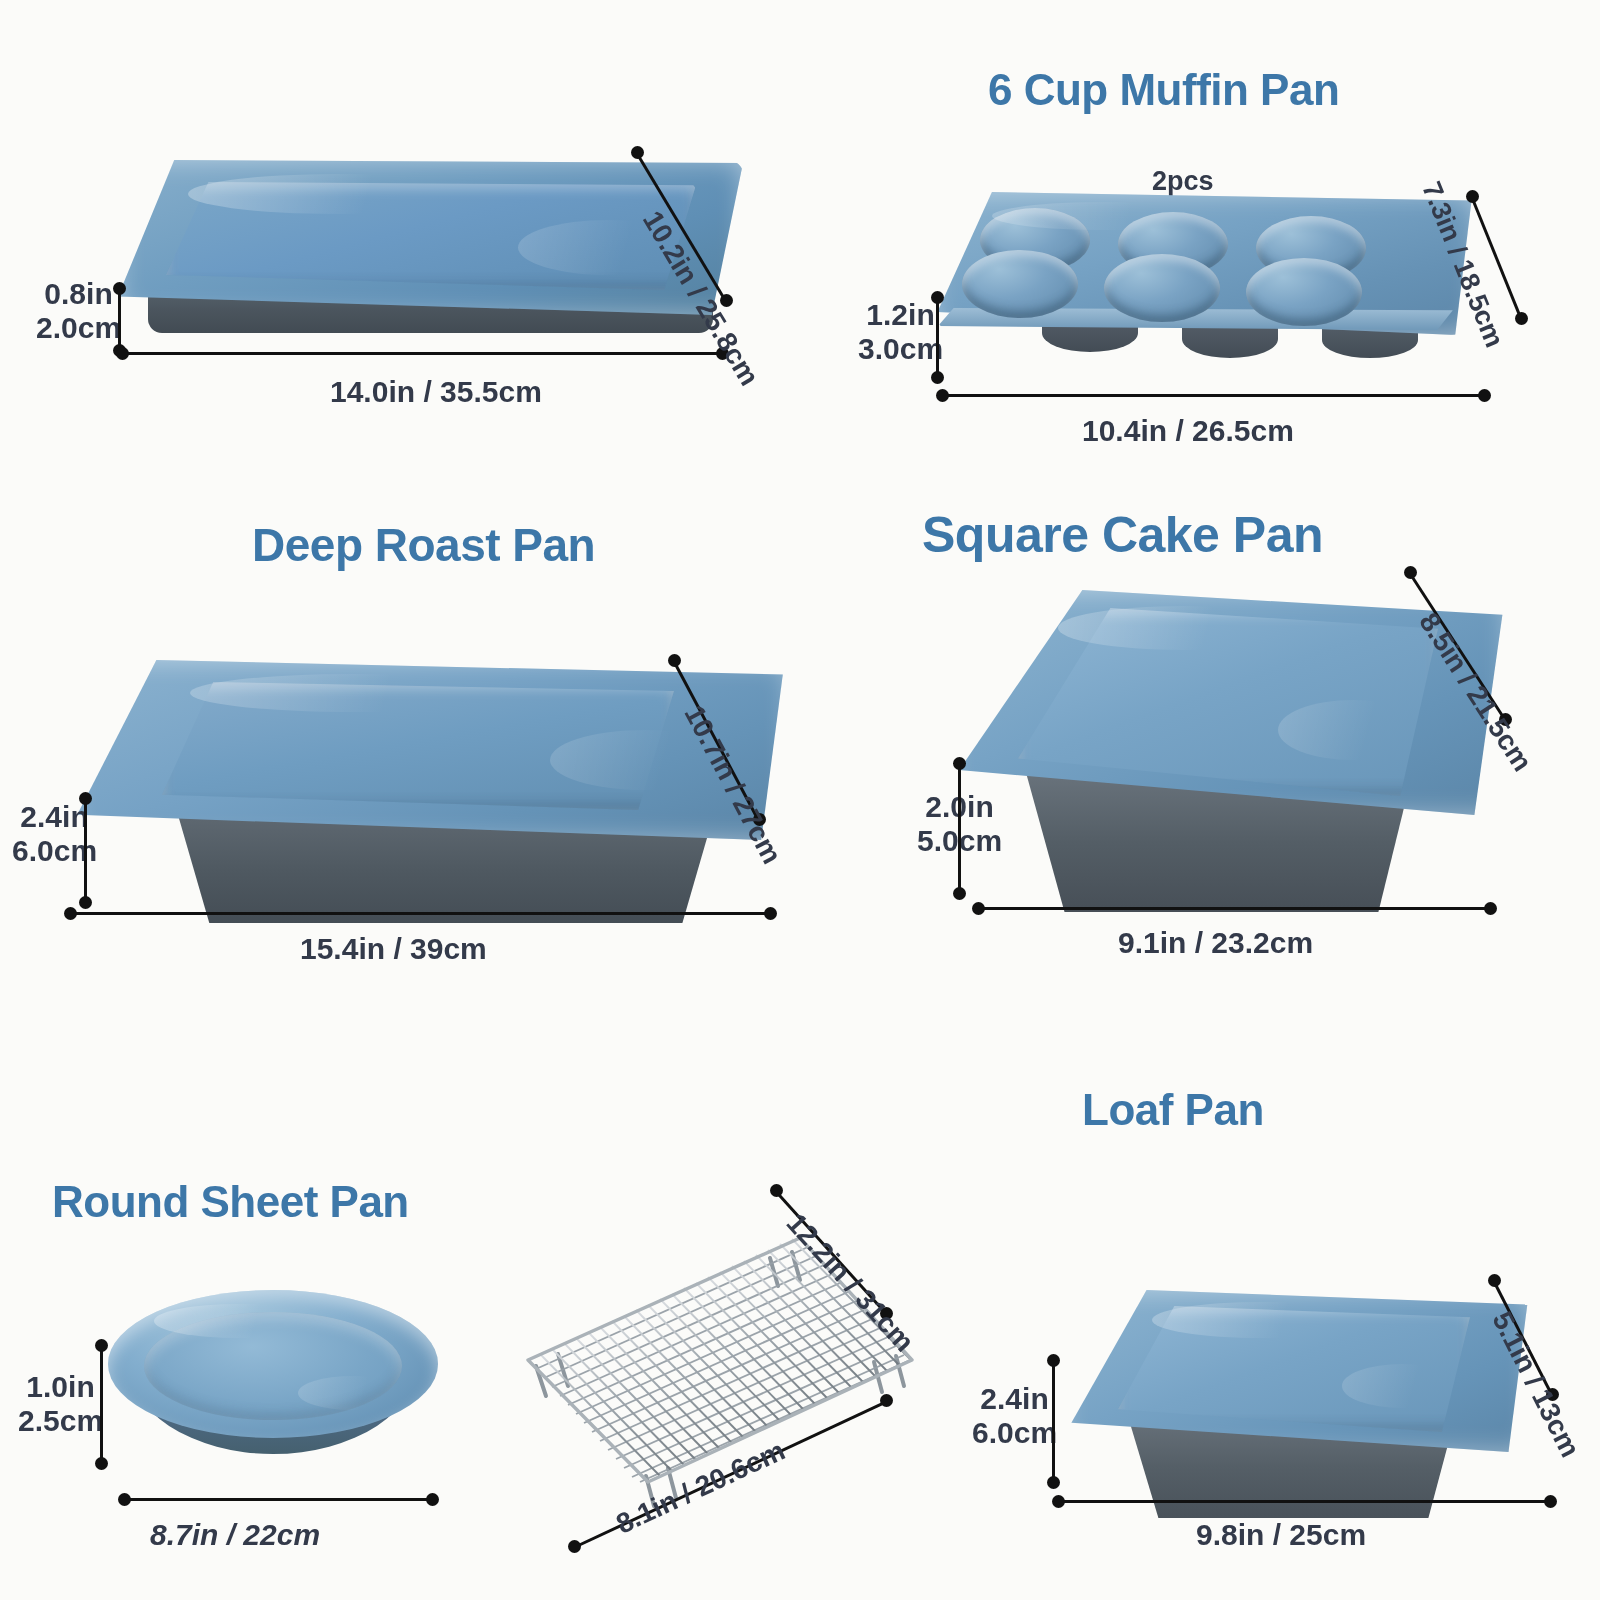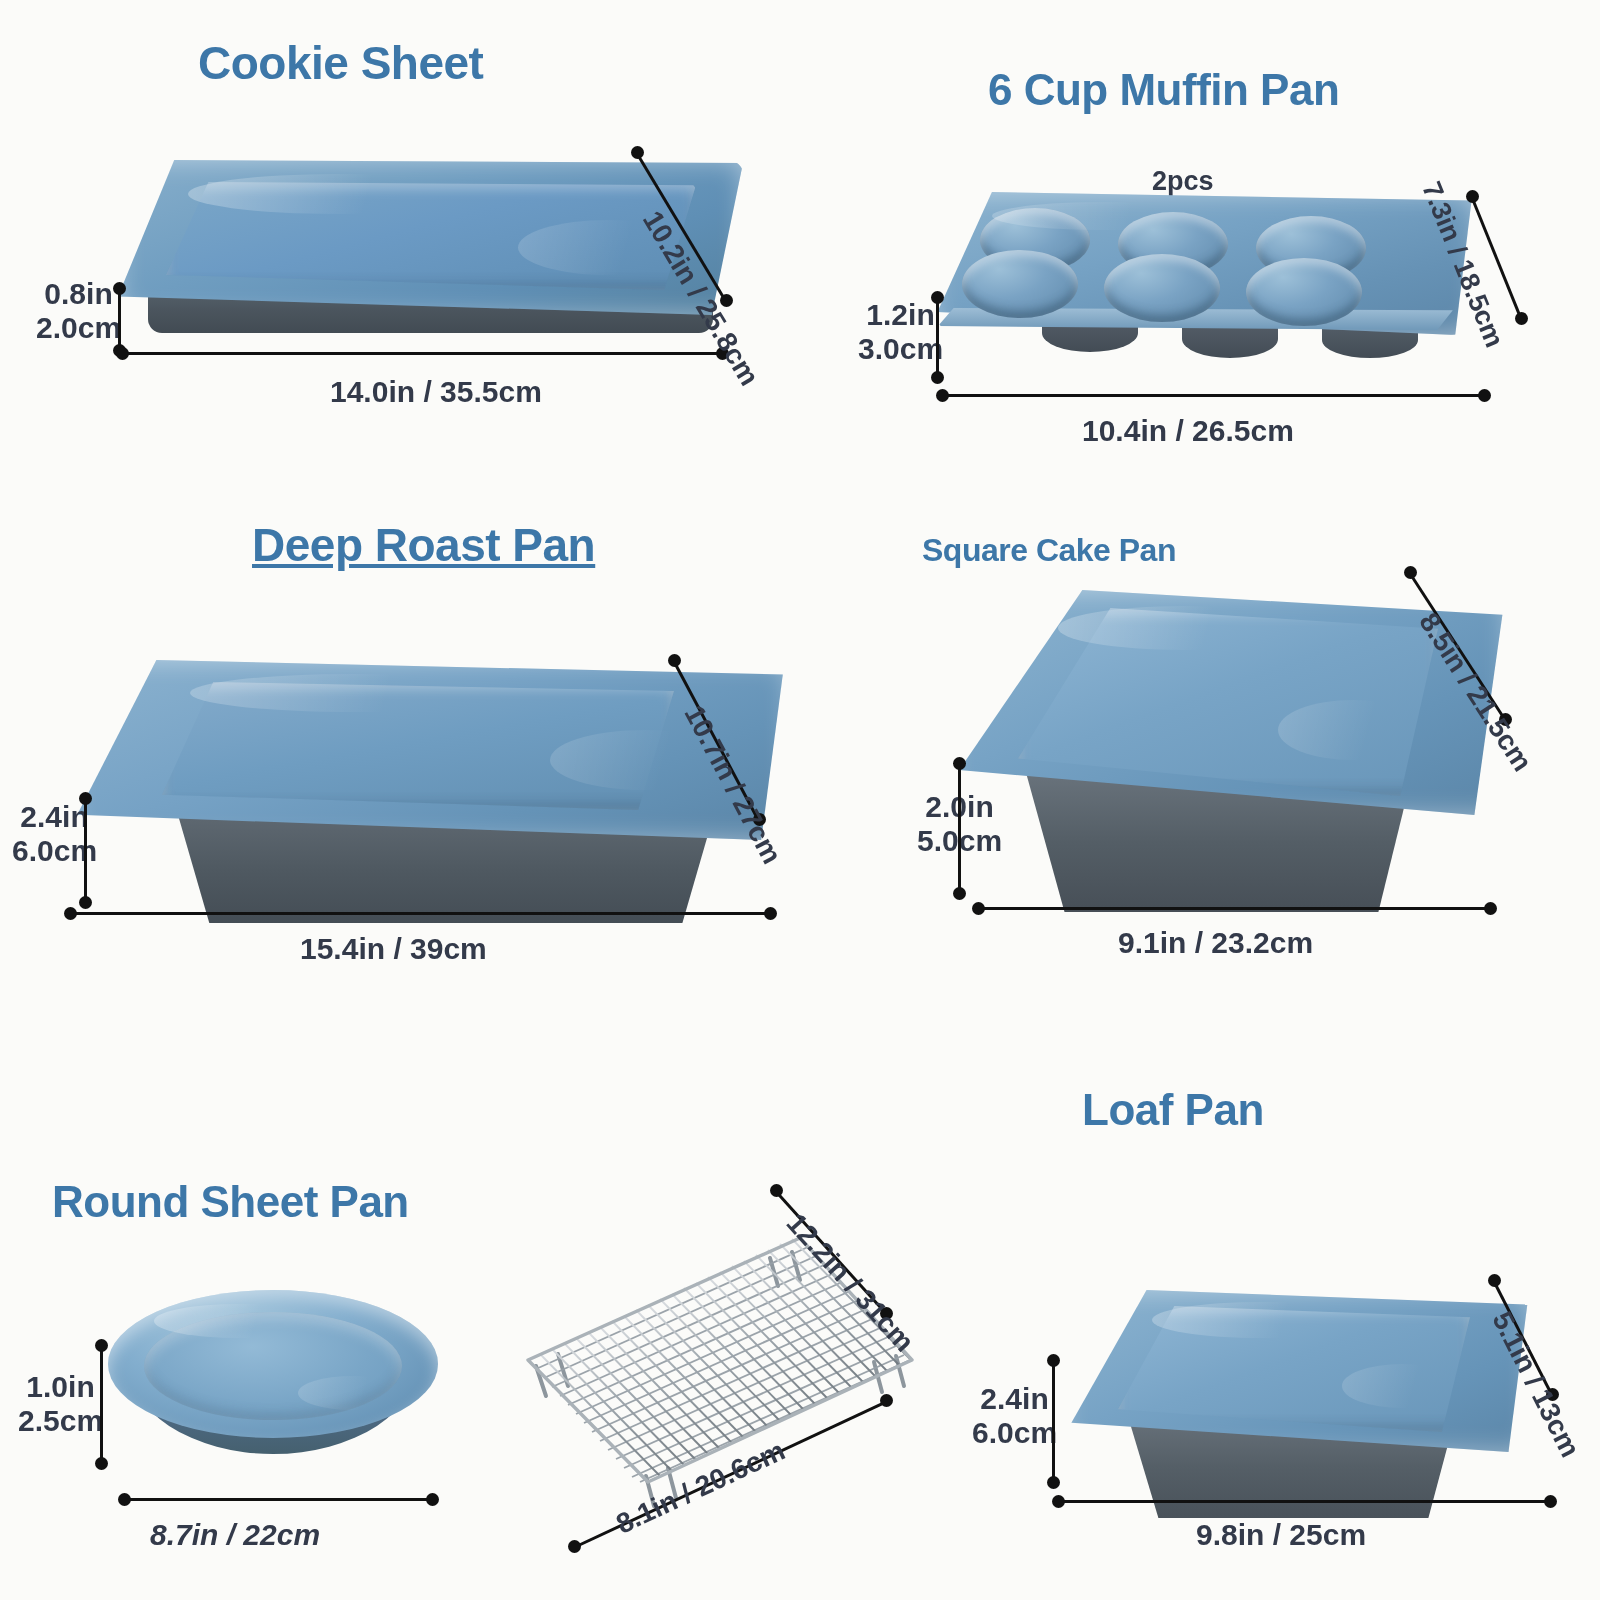--- a/index.html
+++ b/index.html
@@ -110,7 +110,6 @@
 
   <div class="panel" style="left:0;top:0;width:800px;height:470px;">
 
-    <div class="title" style="left:198px;top:40px;font-size:46px;">Cookie Sheet</div>
 
     <div class="pan" style="left:118px;top:160px;width:625px;height:185px;">
       <div class="tray-base" style="left:30px;top:115px;width:565px;height:58px;border-radius:6px 6px 14px 14px;"></div>

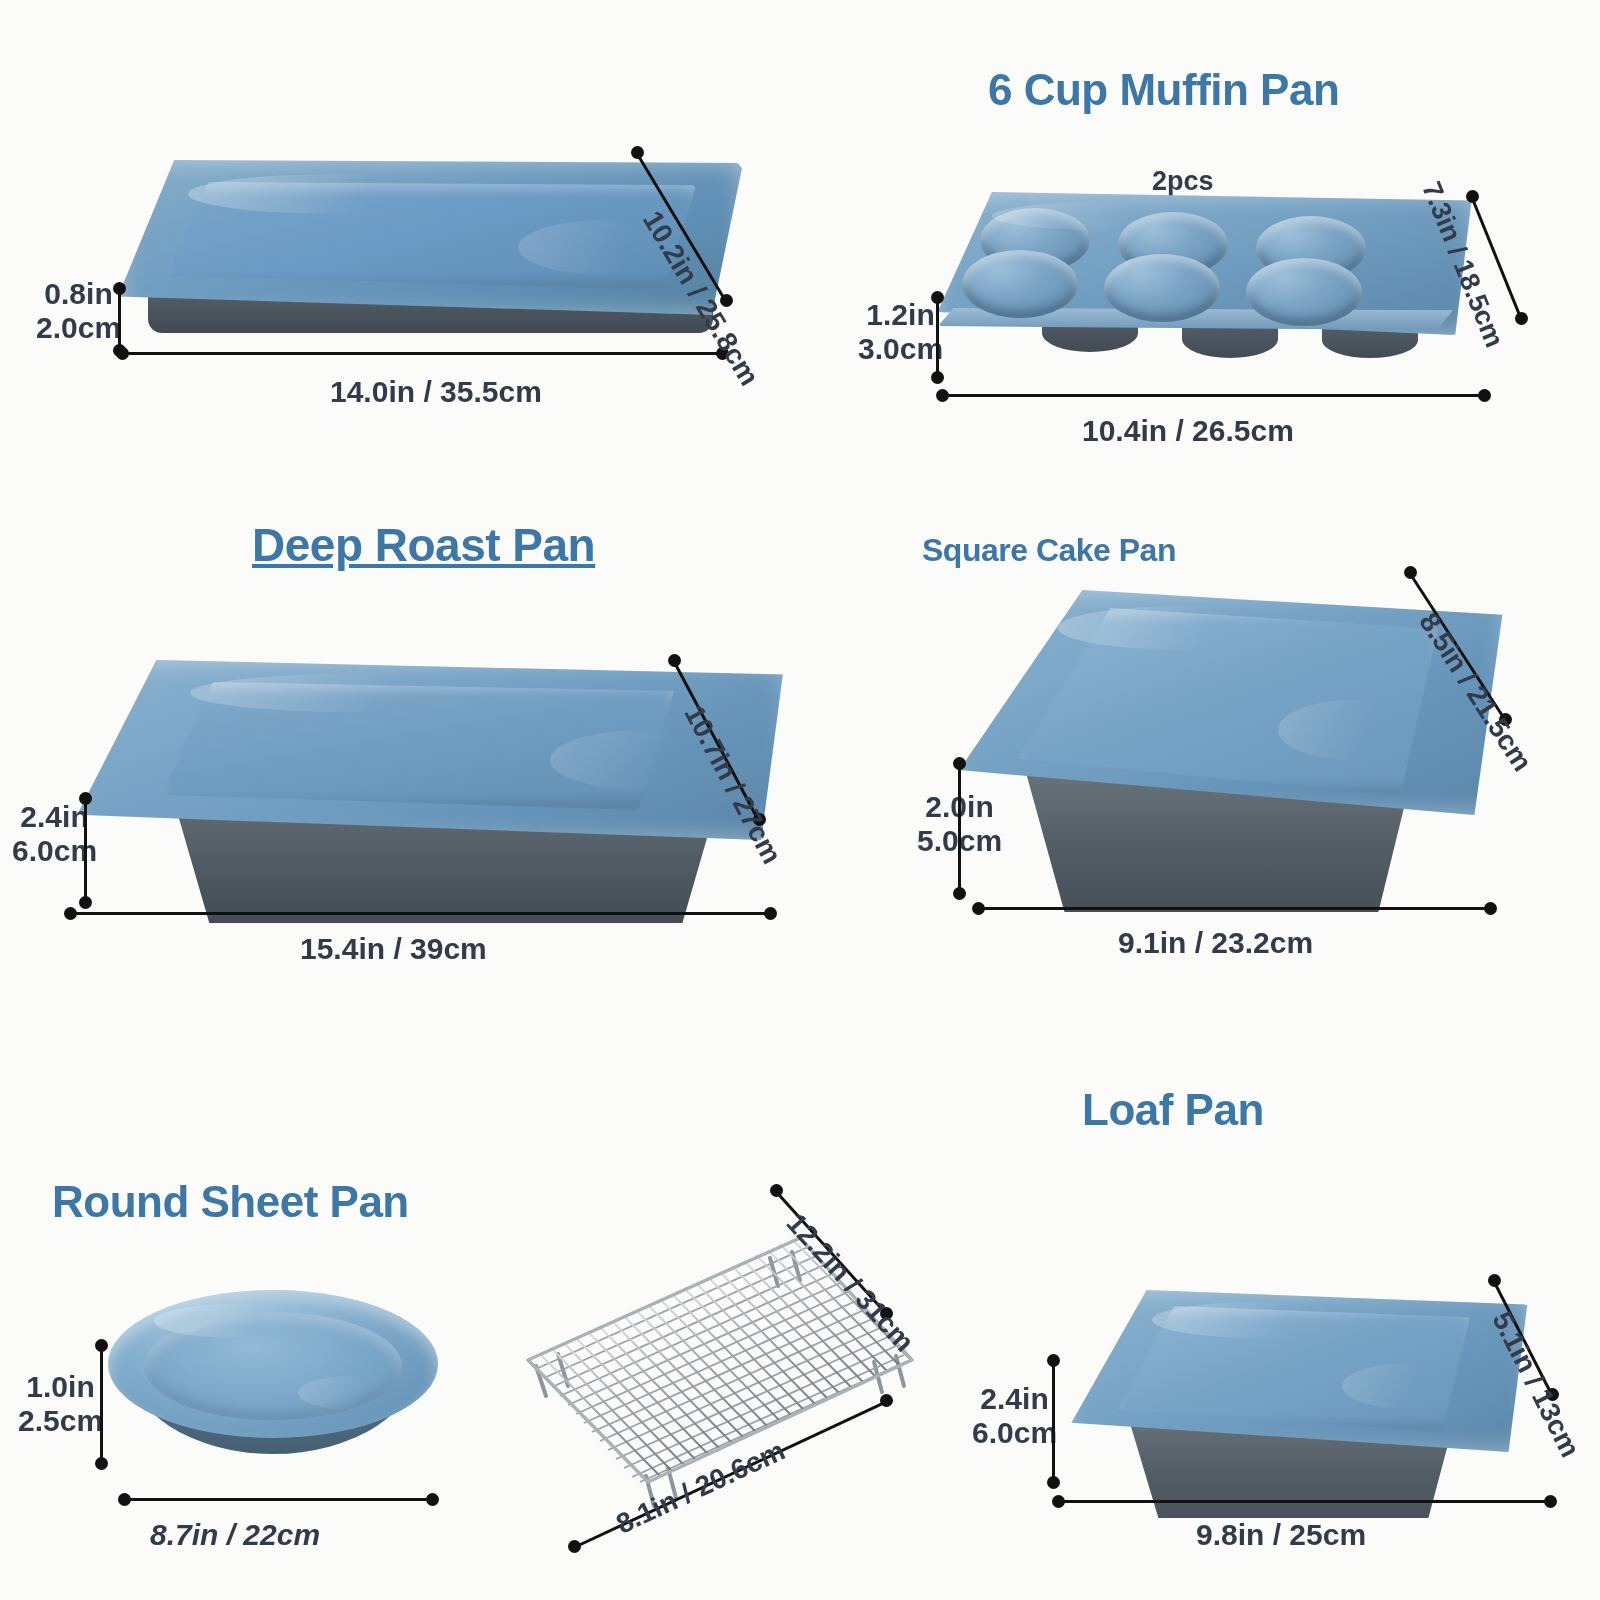--- a/index.html
+++ b/index.html
@@ -188,7 +188,7 @@
 
   <div class="panel" style="left:0;top:470px;width:830px;height:530px;">
 
-    <div class="title" style="left:252px;top:52px;font-size:46px;text-decoration:underline;">Deep Roast Pan</div>
+    <div class="title" style="left:252px;top:52px;font-size:46px;">Deep Roast Pan</div>
 
     <div class="pan" style="left:70px;top:190px;width:720px;height:260px;">
 

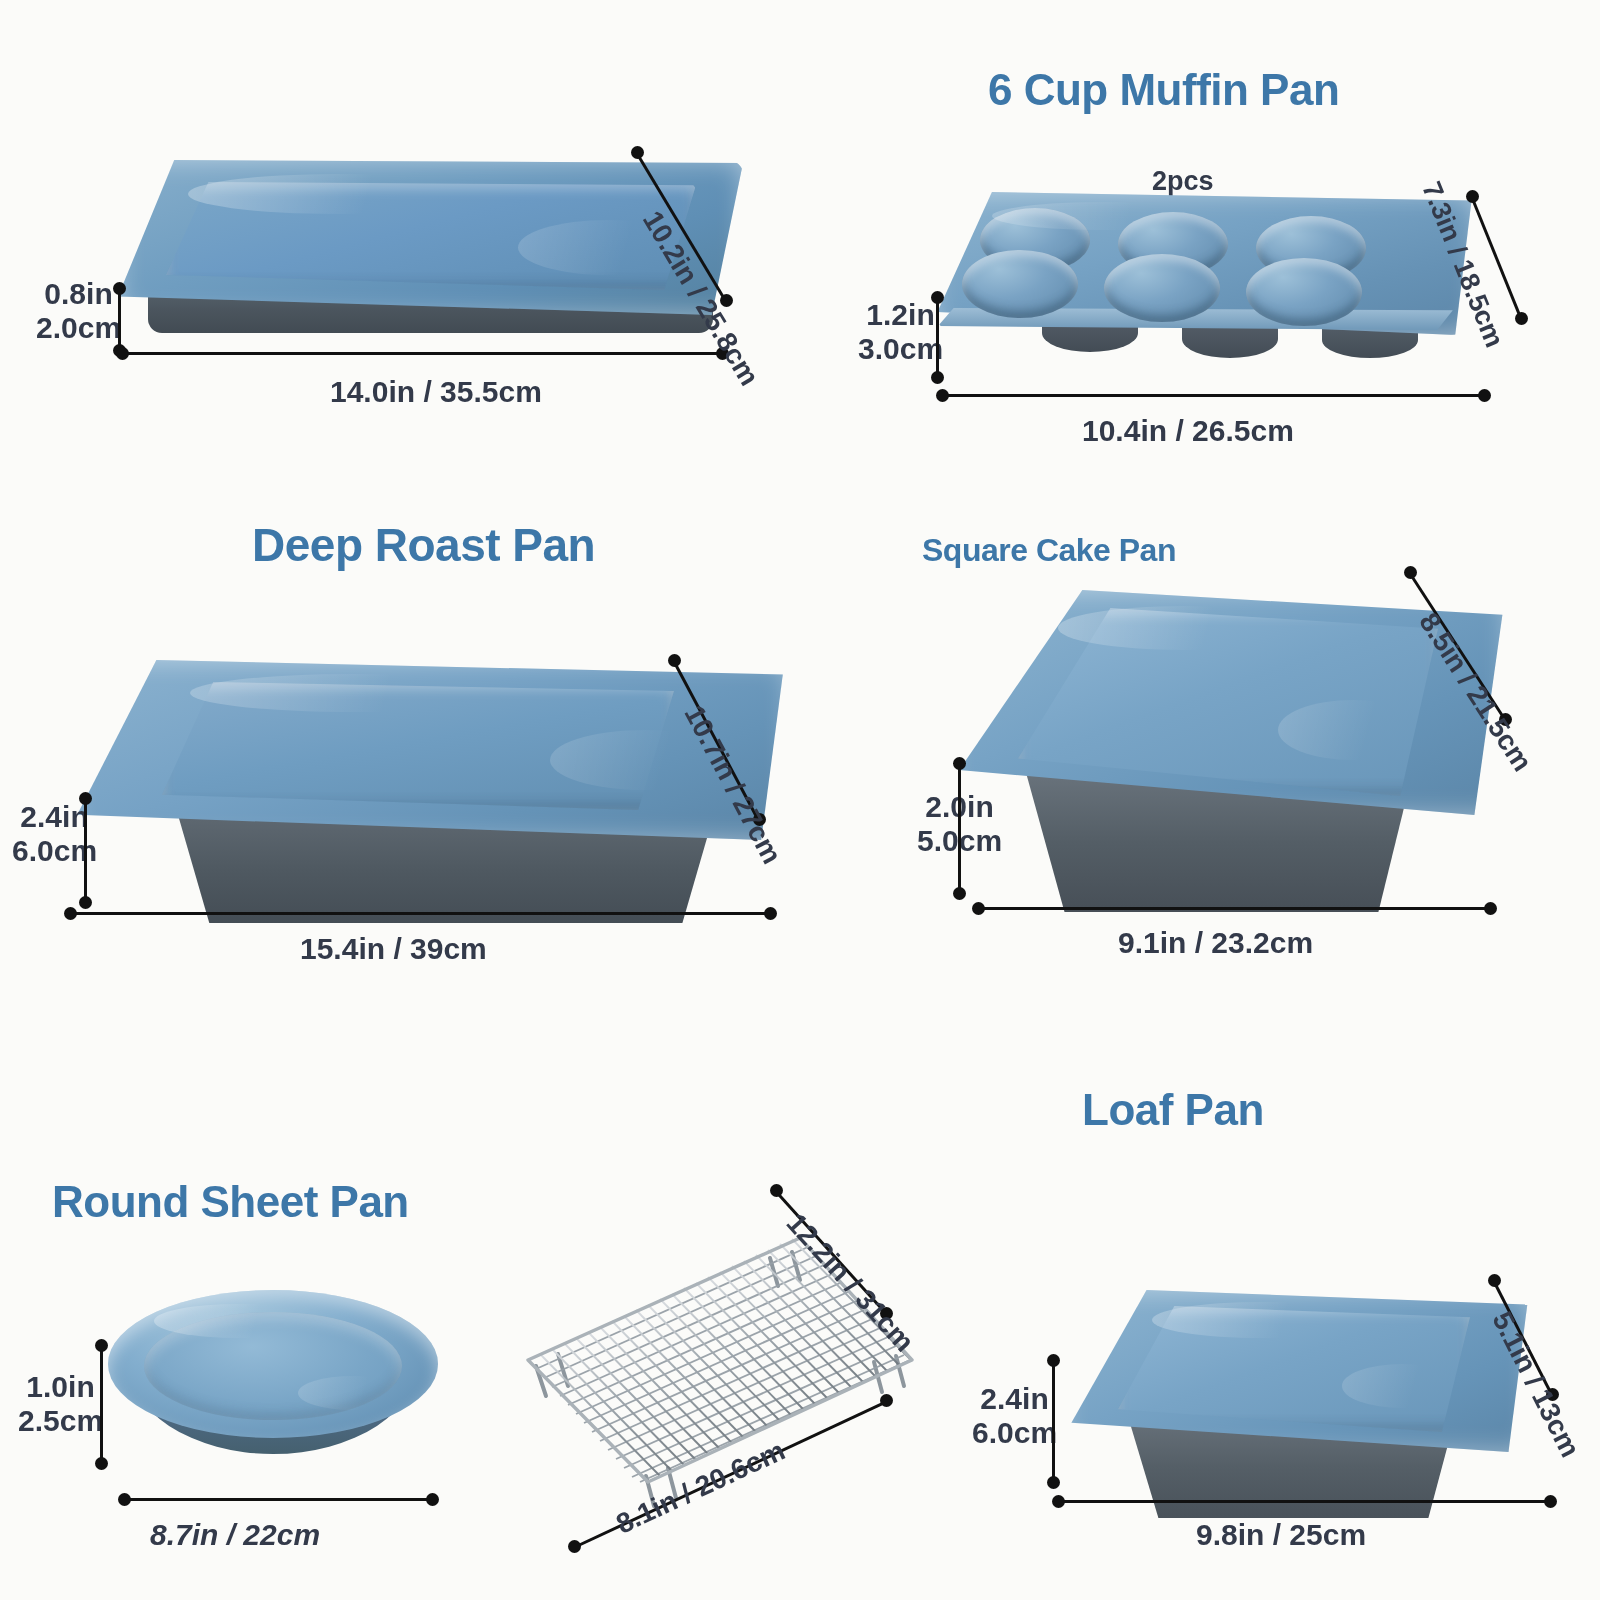--- a/index.html
+++ b/index.html
@@ -229,7 +229,7 @@
 
   <div class="panel" style="left:830px;top:470px;width:770px;height:530px;">
 
-    <div class="title" style="left:92px;top:40px;font-size:32px;margin-top:24px;">Square Cake Pan</div>
+    <div class="title" style="left:92px;top:40px;font-size:50px;">Square Cake Pan</div>
 
     <div class="pan" style="left:118px;top:120px;width:560px;height:310px;">
 

